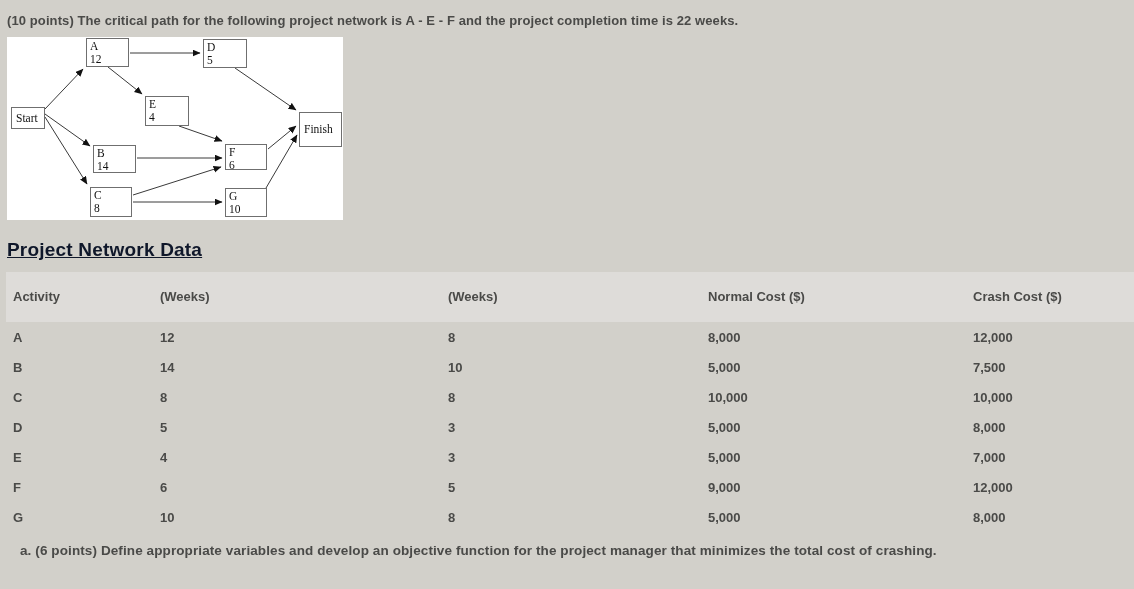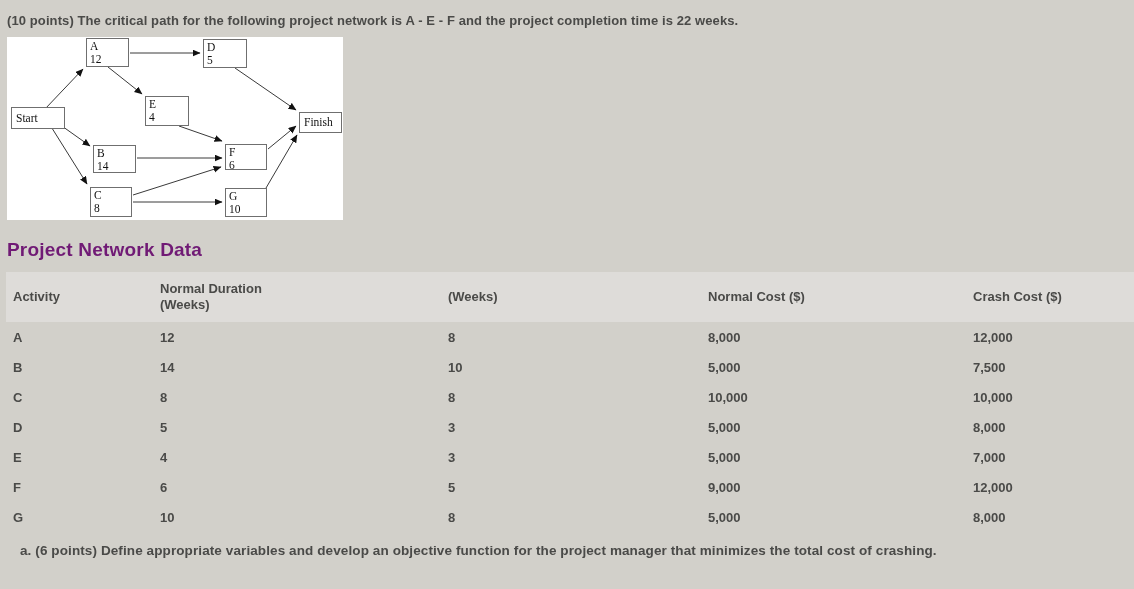--- a/index.html
+++ b/index.html
@@ -37,7 +37,7 @@
   }
   .node.center { display: flex; align-items: center; padding: 0 0 0 4px; }
   .node span { display: block; }
-  .n-start  { left: 4px;   top: 70px;  width: 54px; height: 22px; }
+  .n-start  { left: 4px;   top: 70px;  width: 34px; height: 22px; }
   .n-a      { left: 79px;  top: 1px;   width: 43px; height: 29px; }
   .n-d      { left: 196px; top: 2px;   width: 44px; height: 29px; }
   .n-e      { left: 138px; top: 59px;  width: 44px; height: 30px; }

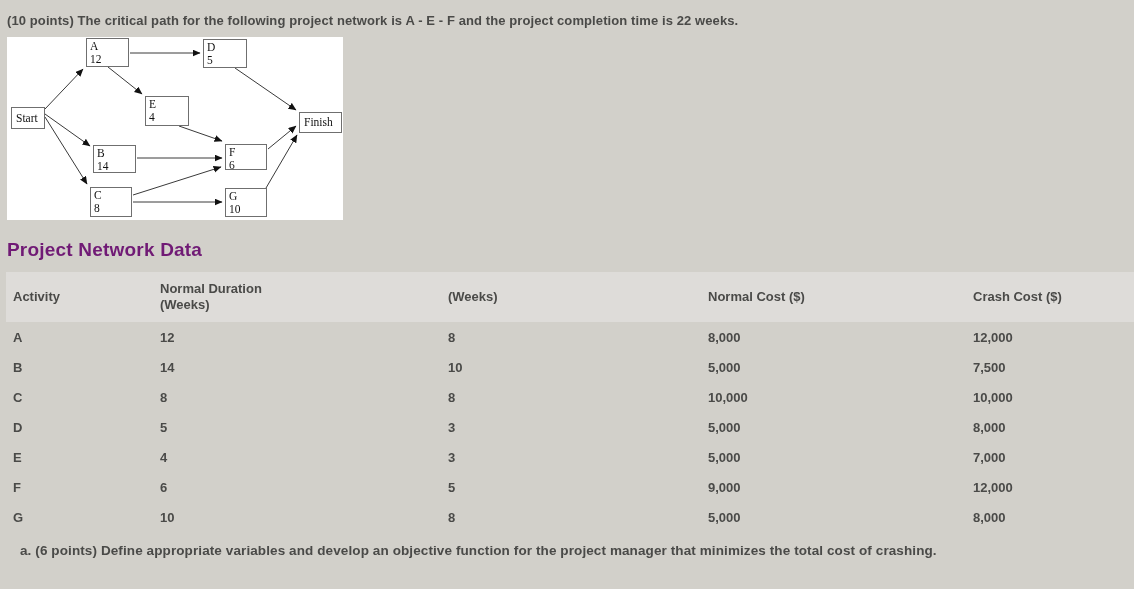--- a/index.html
+++ b/index.html
@@ -45,7 +45,7 @@
   .n-f      { left: 218px; top: 107px; width: 42px; height: 26px; }
   .n-c      { left: 83px;  top: 150px; width: 42px; height: 30px; }
   .n-g      { left: 218px; top: 151px; width: 42px; height: 29px; }
-  .n-finish { left: 292px; top: 75px;  width: 43px; height: 21px; }
+  .n-finish { left: 292px; top: 75px;  width: 43px; height: 35px; }
   
   .section-heading {
     margin: 19px 0 0 7px;

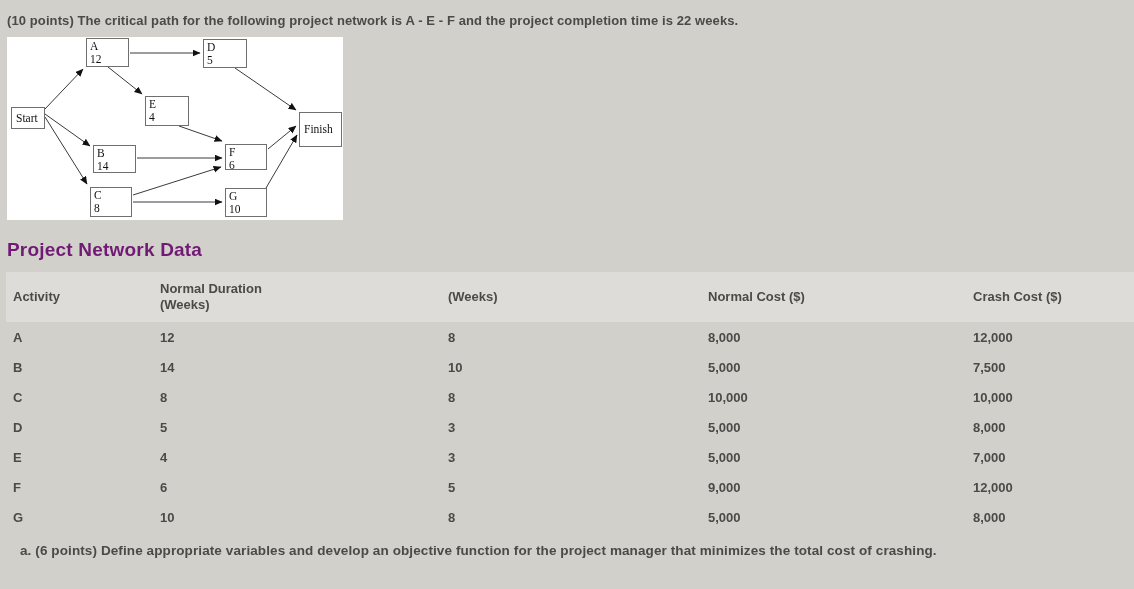--- a/index.html
+++ b/index.html
@@ -51,8 +51,9 @@
     margin: 19px 0 0 7px;
     font-size: 19px;
     font-weight: 700;
-    color: #701a75;
+    color: #0f172a;
     letter-spacing: 0.2px;
+    text-decoration: underline;
   }
   
   .table {

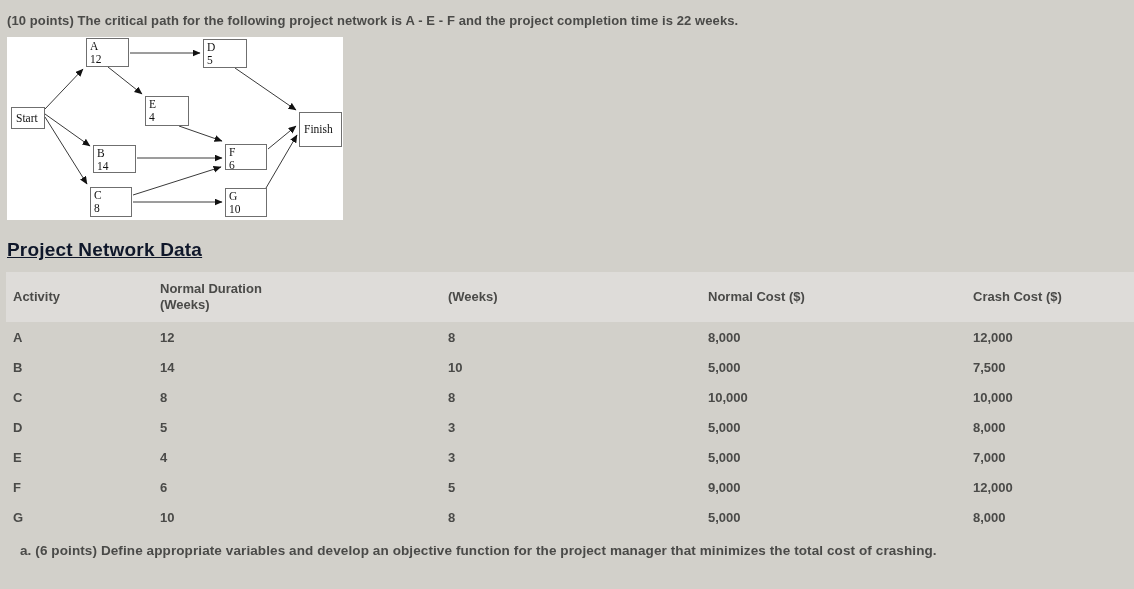--- a/index.html
+++ b/index.html
@@ -159,7 +159,6 @@
         <span></span>
       </div>
       <div class="th">
-        <span>Normal Duration</span>
         <span>(Weeks)</span>
       </div>
       <div class="th">

